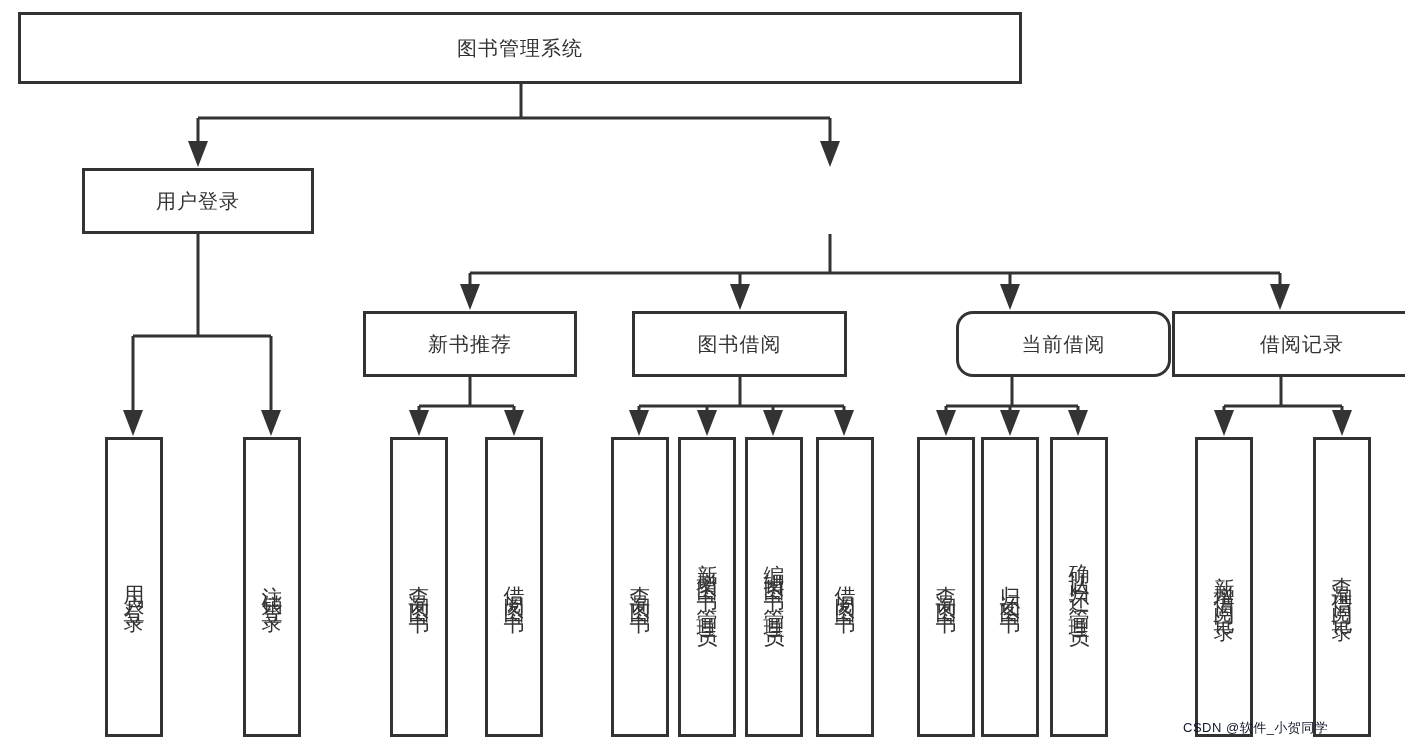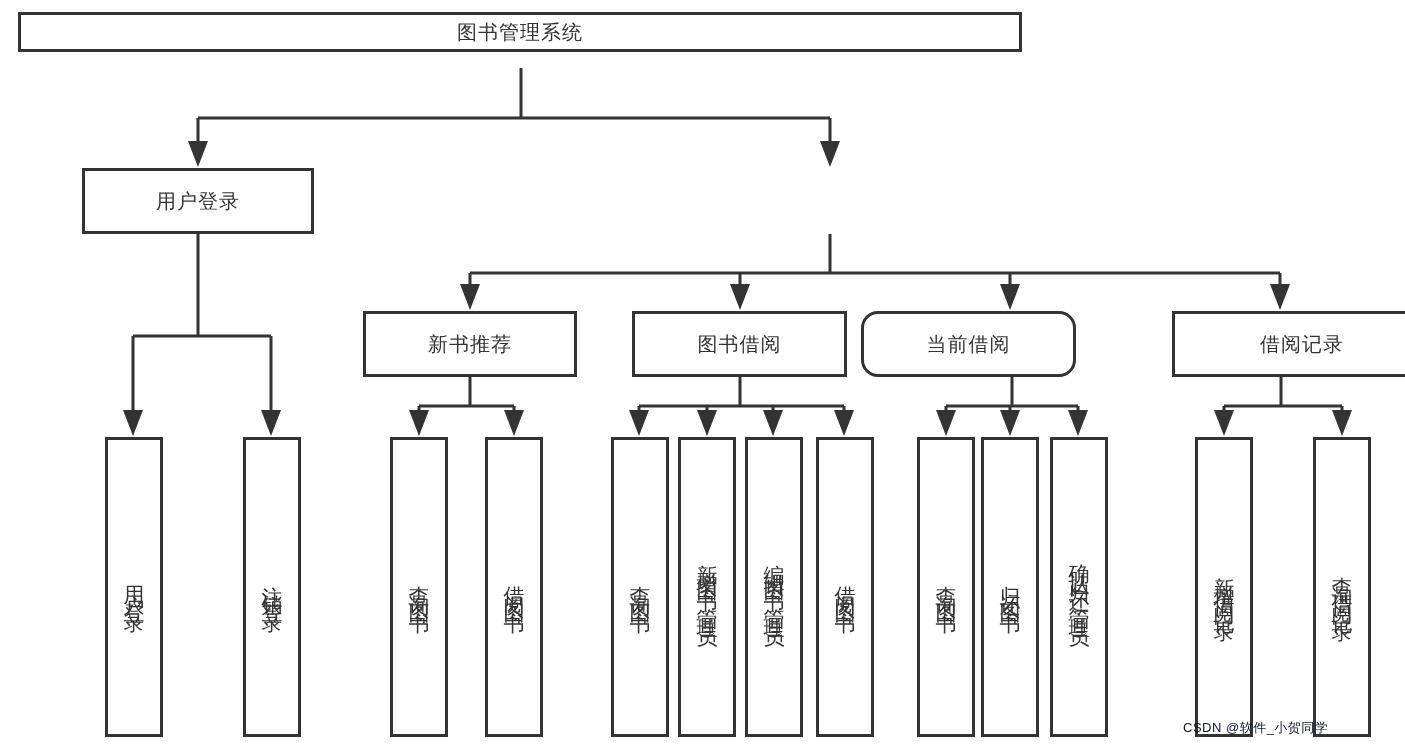--- a/index.html
+++ b/index.html
@@ -25,7 +25,7 @@
     text-align:center;
   }
   .h-node { font-size:20px; letter-spacing:1px; }
-  .root-node { left:18px; top:12px; width:1004px; height:40px; }
+  .root-node { left:18px; top:12px; width:1004px; height:72px; }
   .l2 { top:168px; height:66px; }
   .l3 { top:311px; height:66px; }
   .leaf { top:437px; width:58px; height:300px; }

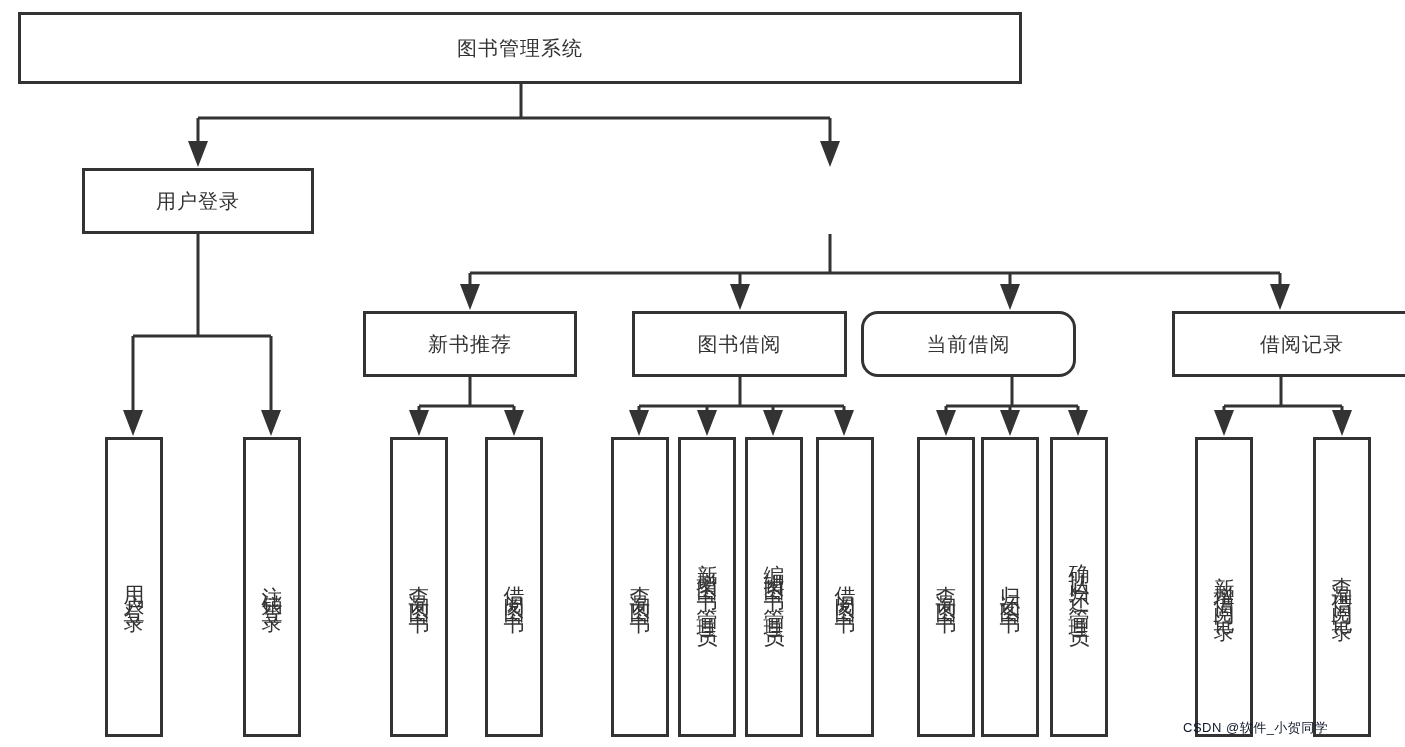--- a/index.html
+++ b/index.html
@@ -75,7 +75,7 @@
 
   <div class="node h-node l3" style="left:632px; width:215px;">图书借阅</div>
   <div class="node h-node l3" style="left:363px; width:214px;">新书推荐</div>
-  <div class="node h-node l3" style="left:861px; width:215px;border-radius:17px;">当前借阅</div>
+  <div class="node h-node l3" style="left:956px; width:215px;border-radius:17px;">当前借阅</div>
   <div class="node h-node l3" style="left:1172px; width:260px;">借阅记录</div>
 
   <div class="node leaf" style="left:105px;">

